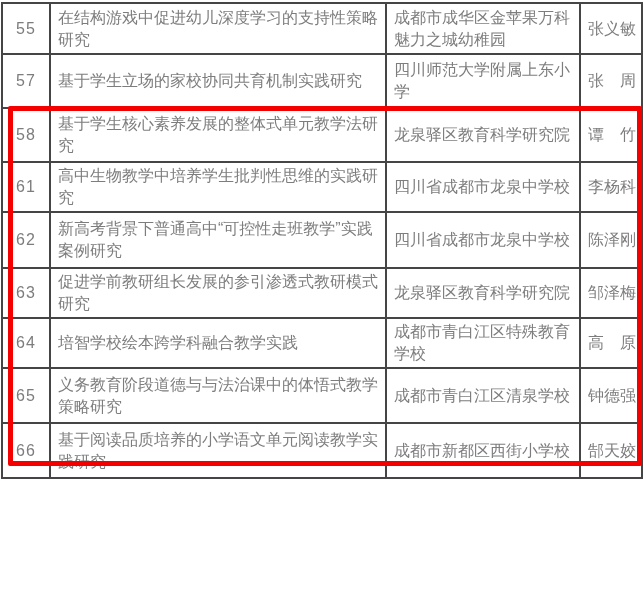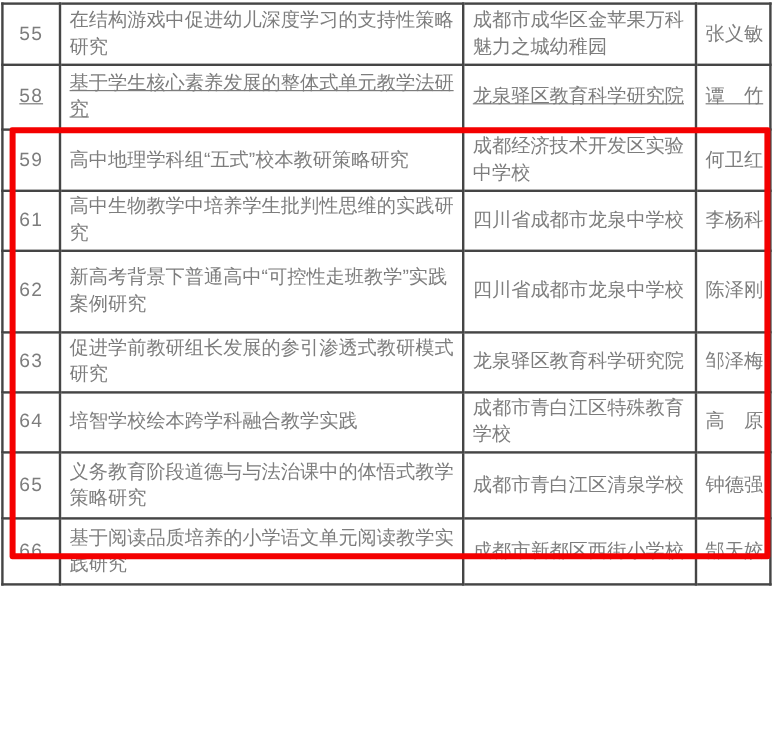--- a/index.html
+++ b/index.html
@@ -72,6 +72,12 @@
           <td class="org">成都市成华区金苹果万科魅力之城幼稚园</td>
           <td class="name">张义敏</td>
         </tr>
+        <tr style="height: 54px;">
+          <td class="num">57</td>
+          <td class="title">基于学生立场的家校协同共育机制实践研究</td>
+          <td class="org">四川师范大学附属上东小学</td>
+          <td class="name">张　周</td>
+        </tr>
         <tr style="height: 54px; text-decoration: underline;">
           <td class="num">58</td>
           <td class="title">基于学生核心素养发展的整体式单元教学法研究</td>

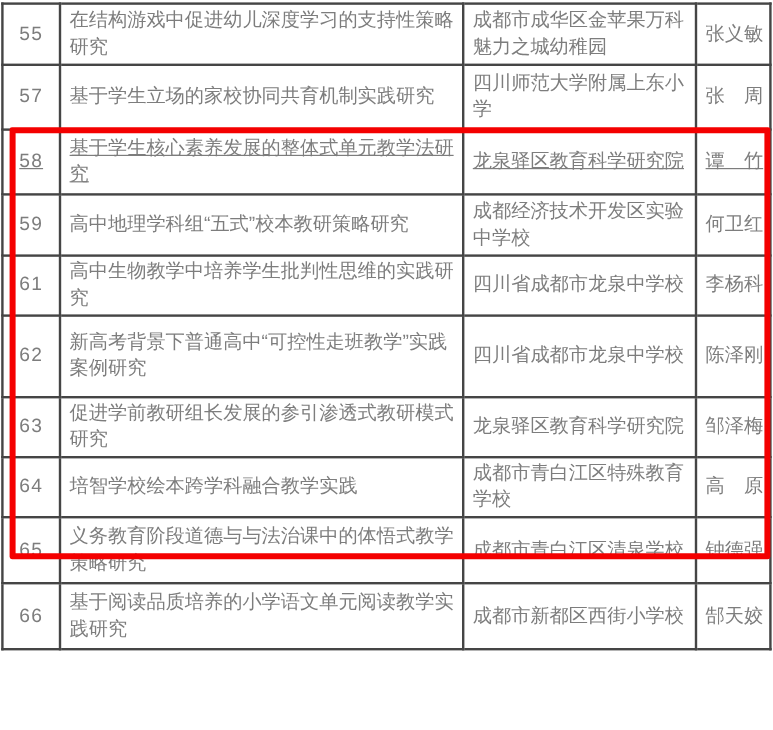--- a/index.html
+++ b/index.html
@@ -78,7 +78,7 @@
           <td class="org">四川师范大学附属上东小学</td>
           <td class="name">张　周</td>
         </tr>
-        <tr style="height: 54px; text-decoration: underline;">
+        <tr style="height: 54px;">
           <td class="num">58</td>
           <td class="title">基于学生核心素养发展的整体式单元教学法研究</td>
           <td class="org">龙泉驿区教育科学研究院</td>

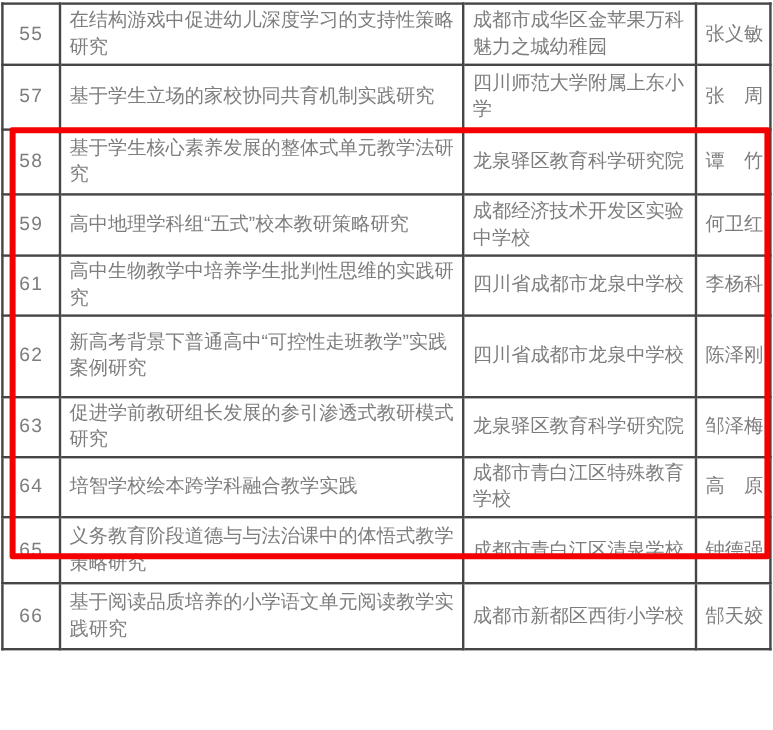--- a/index.html
+++ b/index.html
@@ -84,12 +84,6 @@
           <td class="org">龙泉驿区教育科学研究院</td>
           <td class="name">谭　竹</td>
         </tr>
-        <tr style="height: 51px;">
-          <td class="num">59</td>
-          <td class="title">高中地理学科组“五式”校本教研策略研究</td>
-          <td class="org">成都经济技术开发区实验中学校</td>
-          <td class="name">何卫红</td>
-        </tr>
         <tr style="height: 44px;">
           <td class="num">61</td>
           <td class="title">高中生物教学中培养学生批判性思维的实践研究</td>

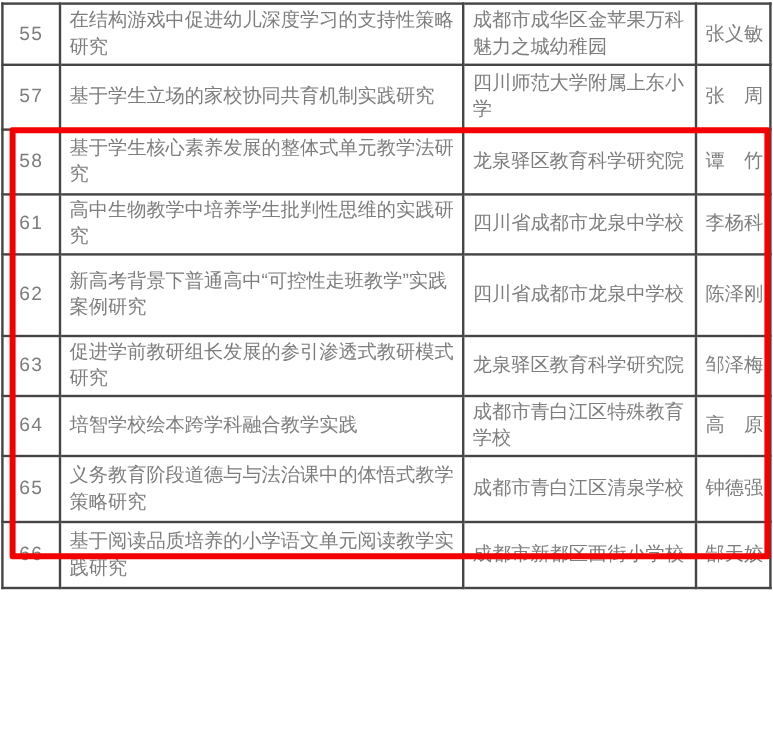--- a/index.html
+++ b/index.html
@@ -90,7 +90,7 @@
           <td class="org">四川省成都市龙泉中学校</td>
           <td class="name">李杨科</td>
         </tr>
-        <tr style="height: 68px; margin-left: 31px;">
+        <tr style="height: 56px; margin-left: 31px;">
           <td class="num">62</td>
           <td class="title">新高考背景下普通高中“可控性走班教学”实践案例研究</td>
           <td class="org">四川省成都市龙泉中学校</td>

